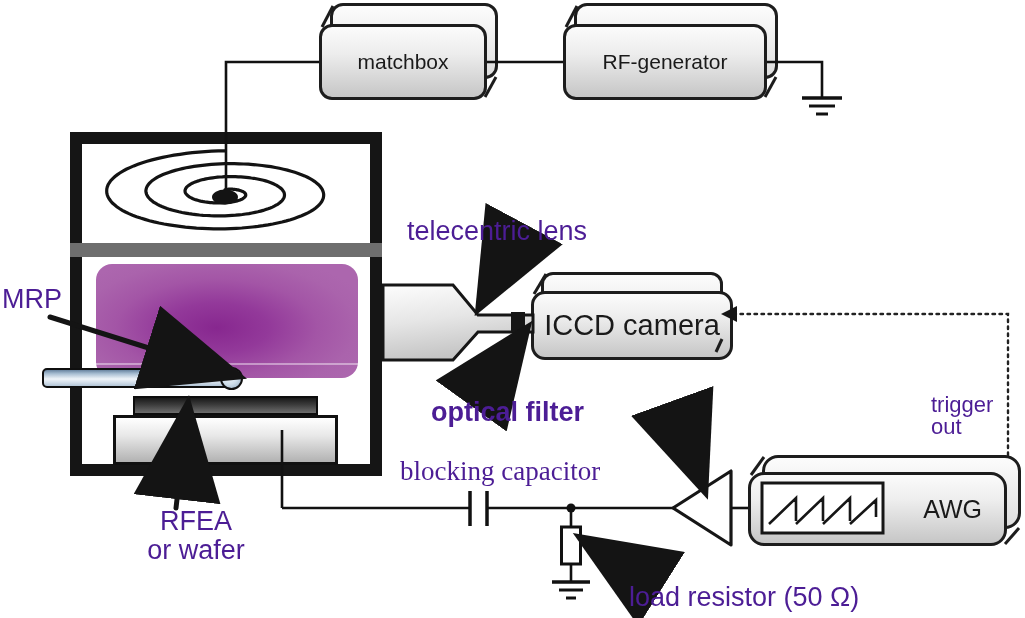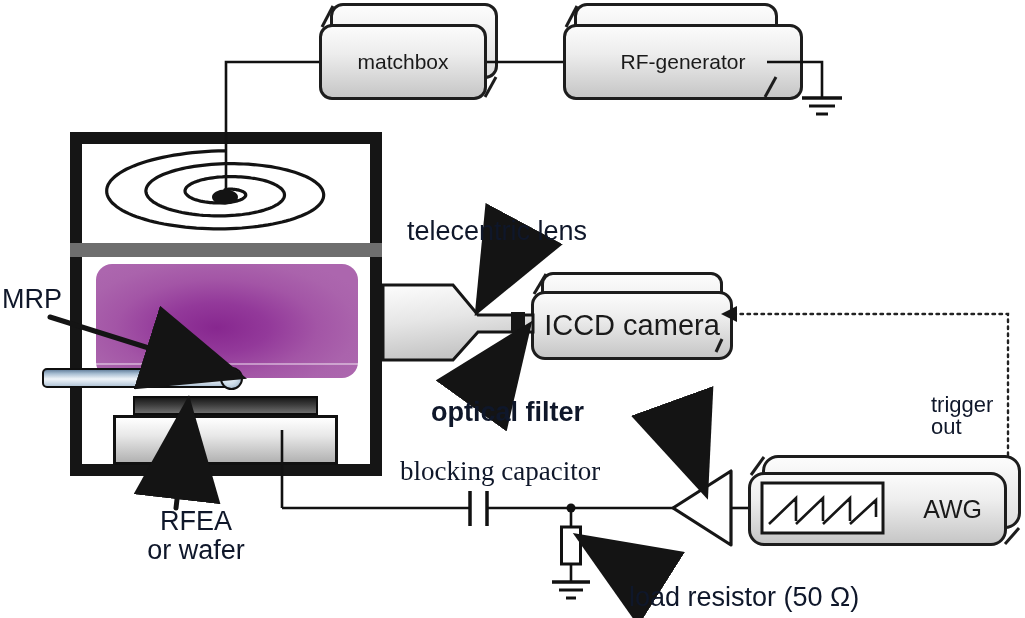--- a/index.html
+++ b/index.html
@@ -62,7 +62,7 @@
   </div>
 
   <div class="box-back" style="left:574px;top:3px;width:204px;height:76px;"></div>
-  <div class="box-front" style="left:563px;top:24px;width:240px;height:76px;">
+  <div class="box-front" style="left:563px;top:24px;width:204px;height:76px;">
     <span class="box-label">RF-generator</span>
   </div>
 

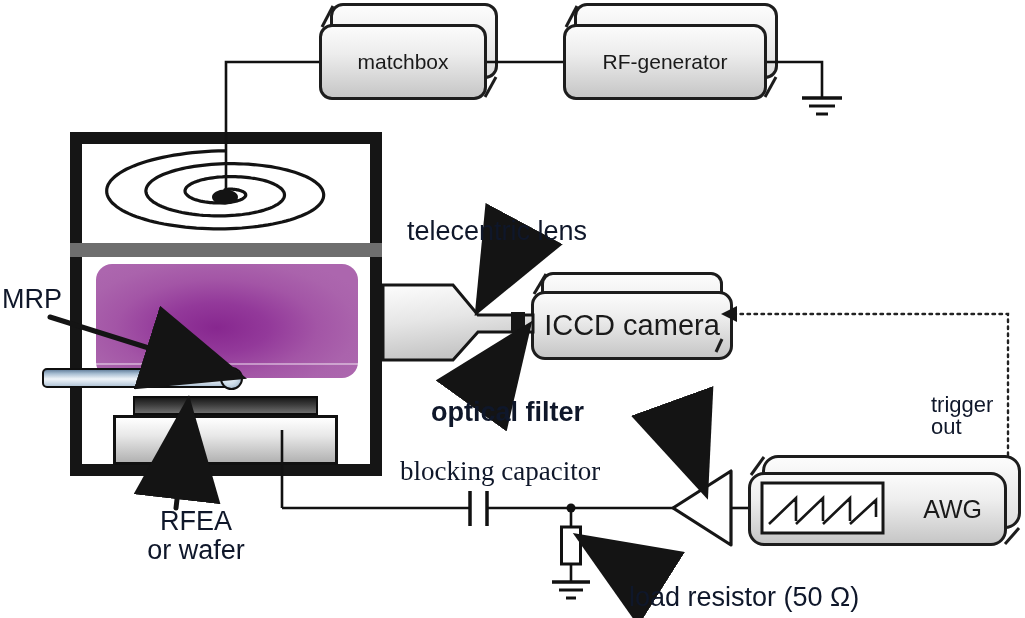--- a/index.html
+++ b/index.html
@@ -46,7 +46,7 @@
     border:3px solid #111;background:linear-gradient(180deg,#ffffff 0%,#e8e8e8 40%,#b2b2b2 100%);
   }
   
-  .note{position:absolute;font-size:27px;color:#0f172a;white-space:nowrap;z-index:6;}
+  .note{position:absolute;font-size:27px;color:#4c1d95;white-space:nowrap;z-index:6;}
   .note.small{font-size:22px;line-height:22px;}
   #svg-top{position:absolute;left:0;top:0;z-index:5;pointer-events:none;}
   .z2{z-index:2;} .z3{z-index:3;}

